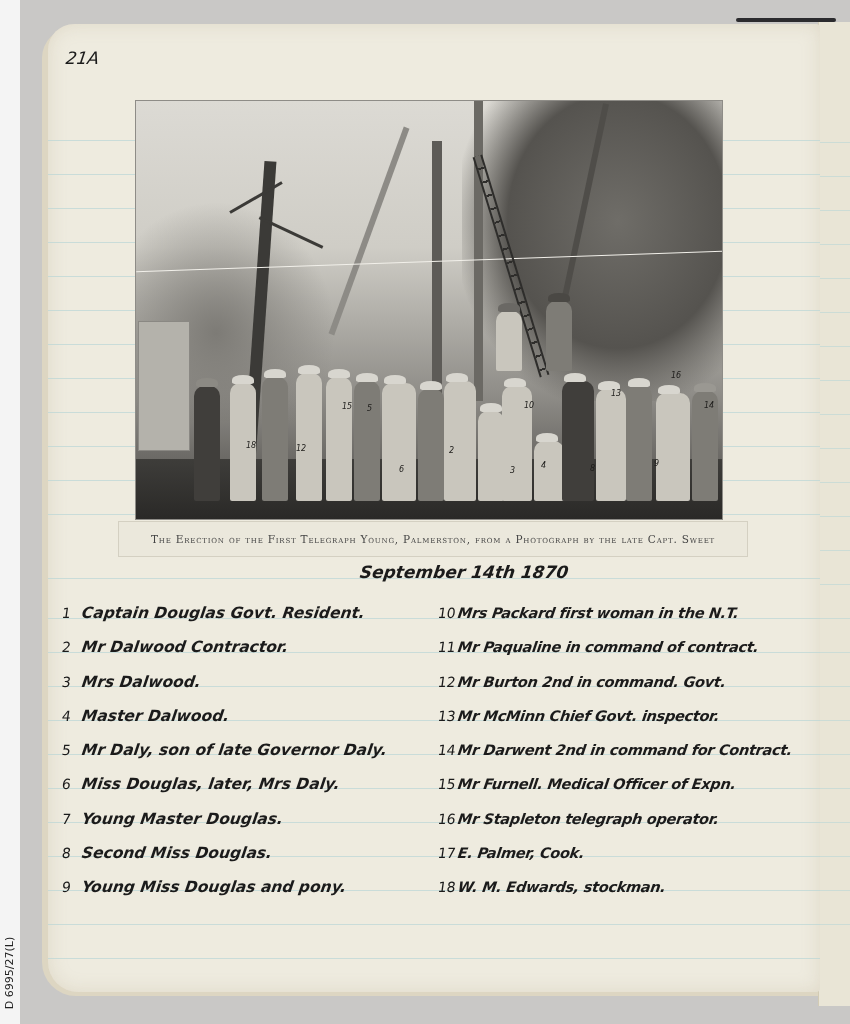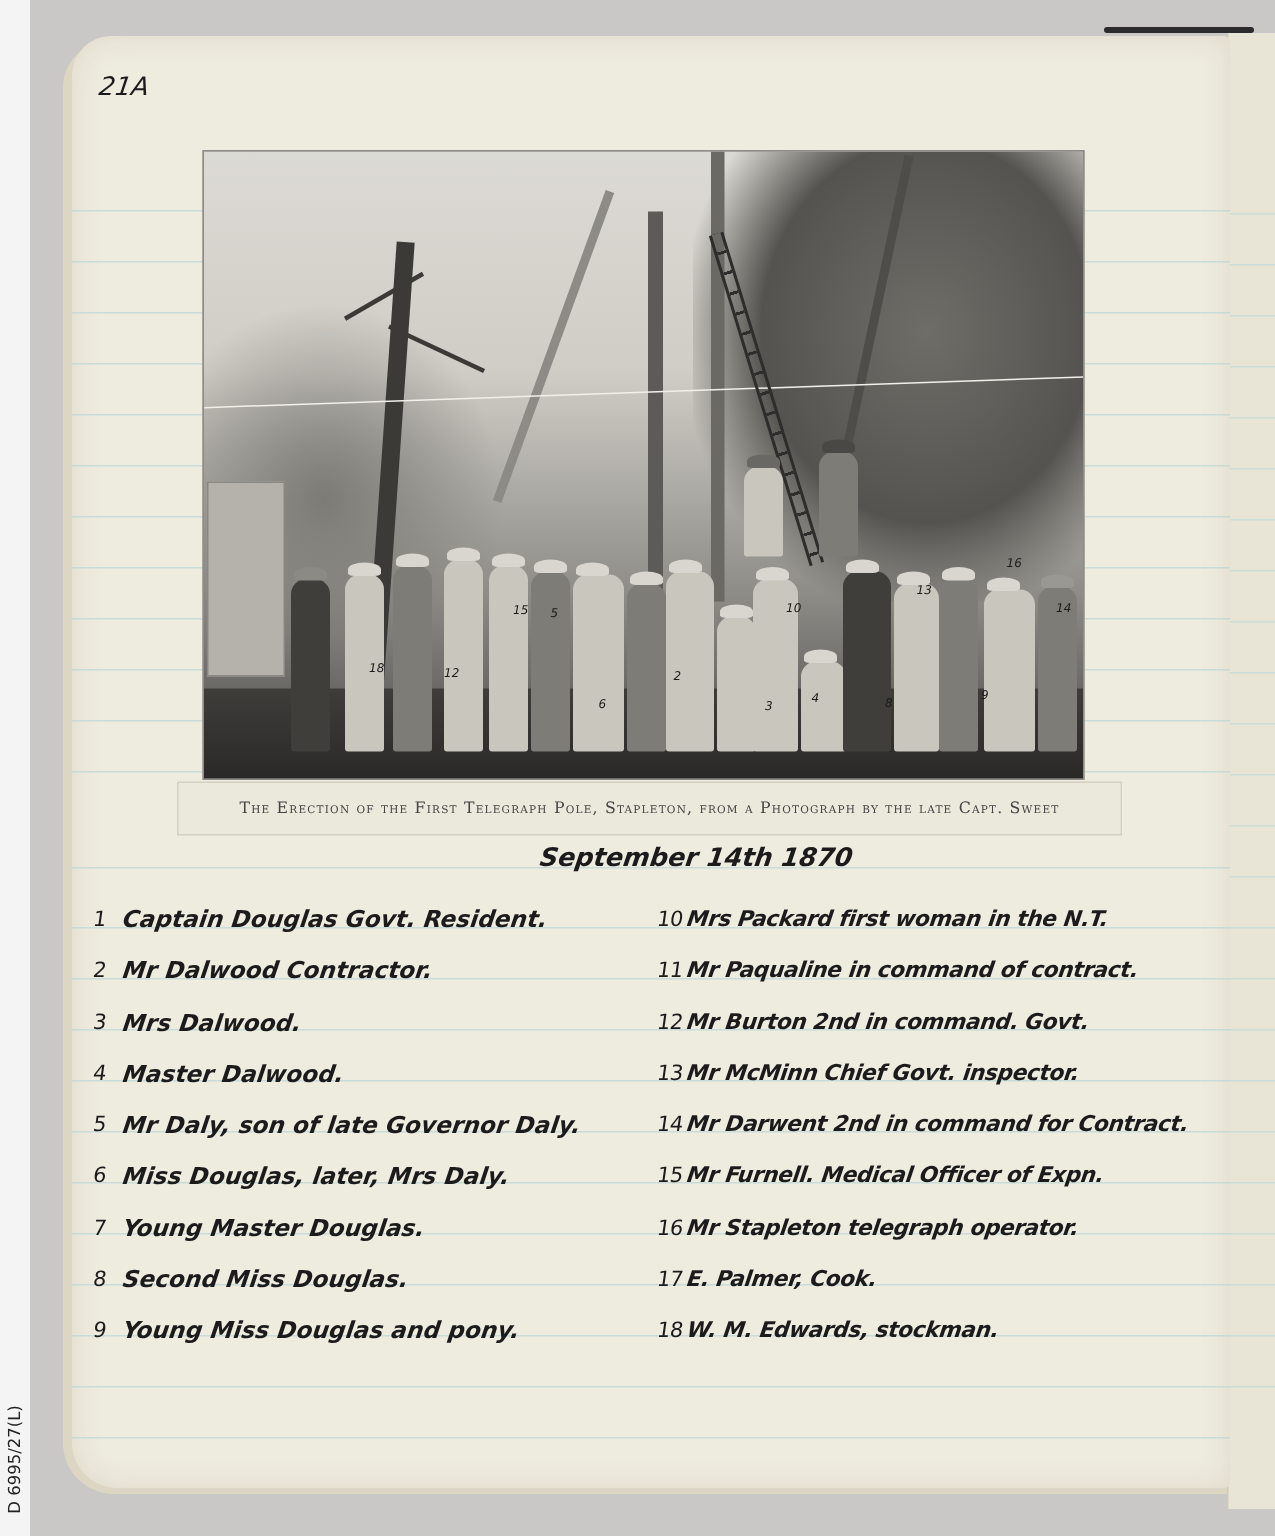--- a/index.html
+++ b/index.html
@@ -310,7 +310,7 @@
 </div>
 
 <div class="caption-strip">
-  <span class="caption-text">The Erection of the First Telegraph Pole, Stapleton, from a Photograph by the late Capt. Sweet</span>
+  <span class="caption-text">The Erection of the First Telegraph Young, Palmerston, from a Photograph by the late Capt. Sweet</span>
 </div>
 
 <div class="date-heading hand">September 14th 1870</div>

